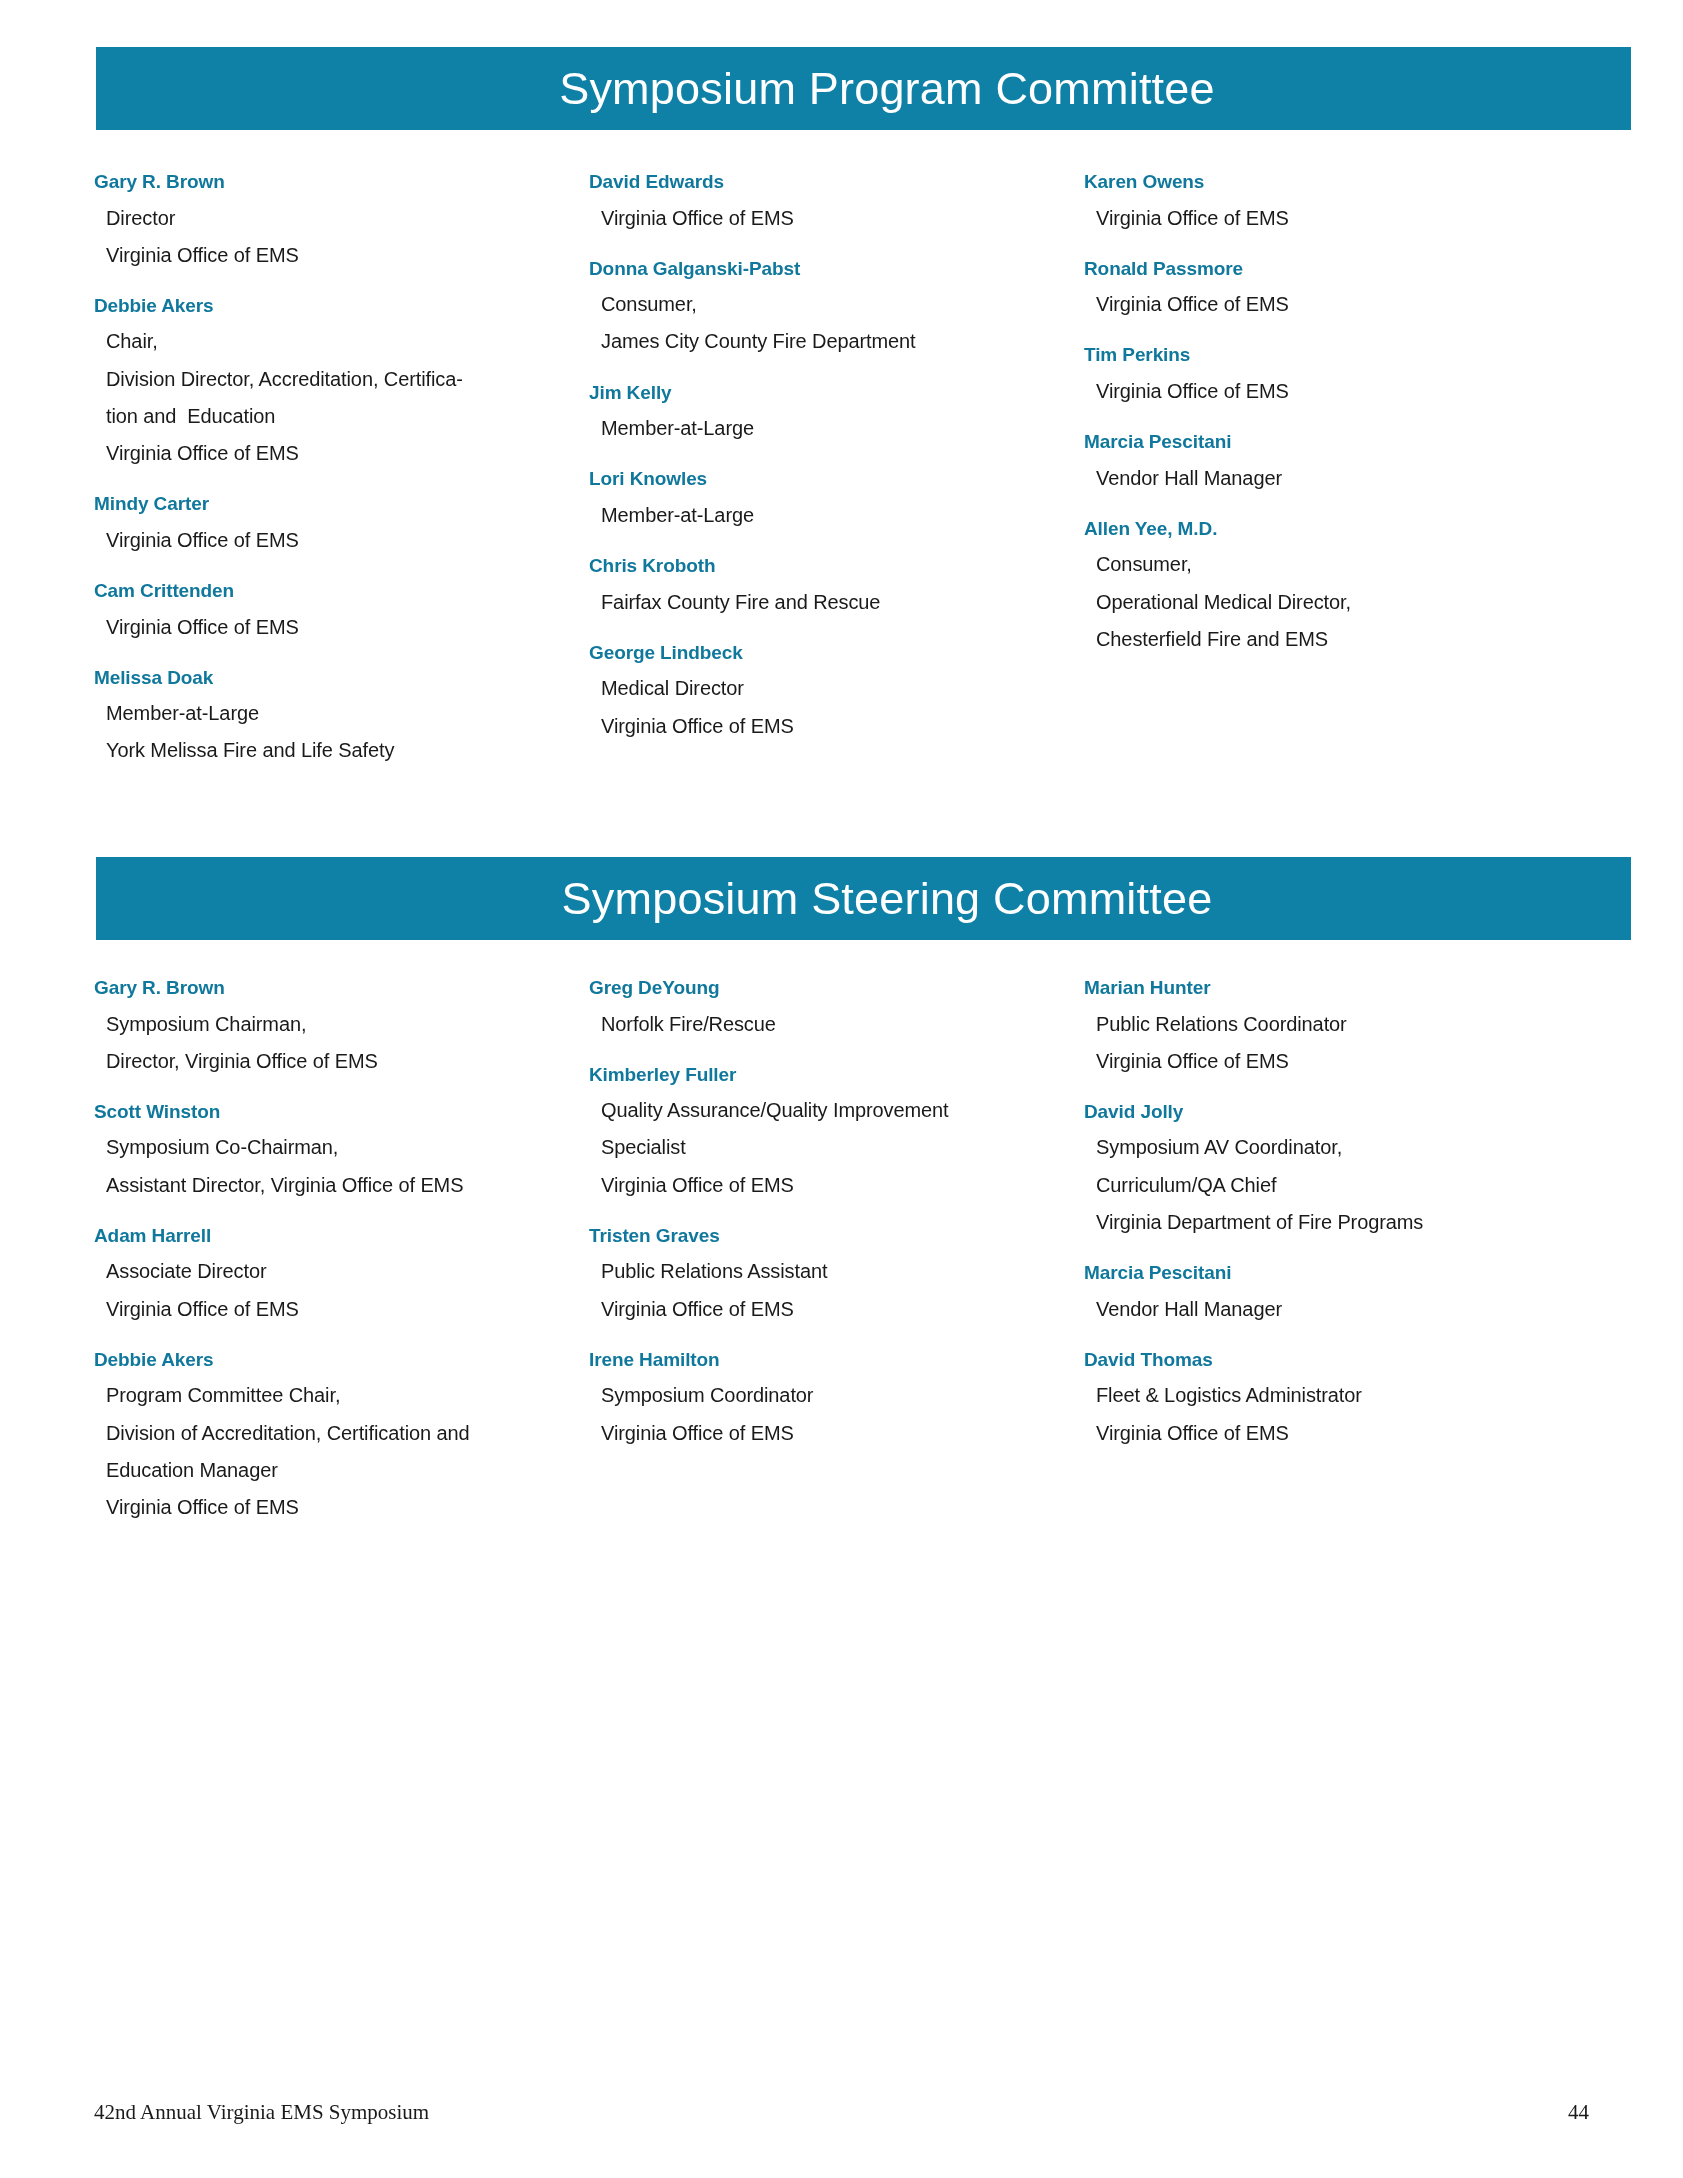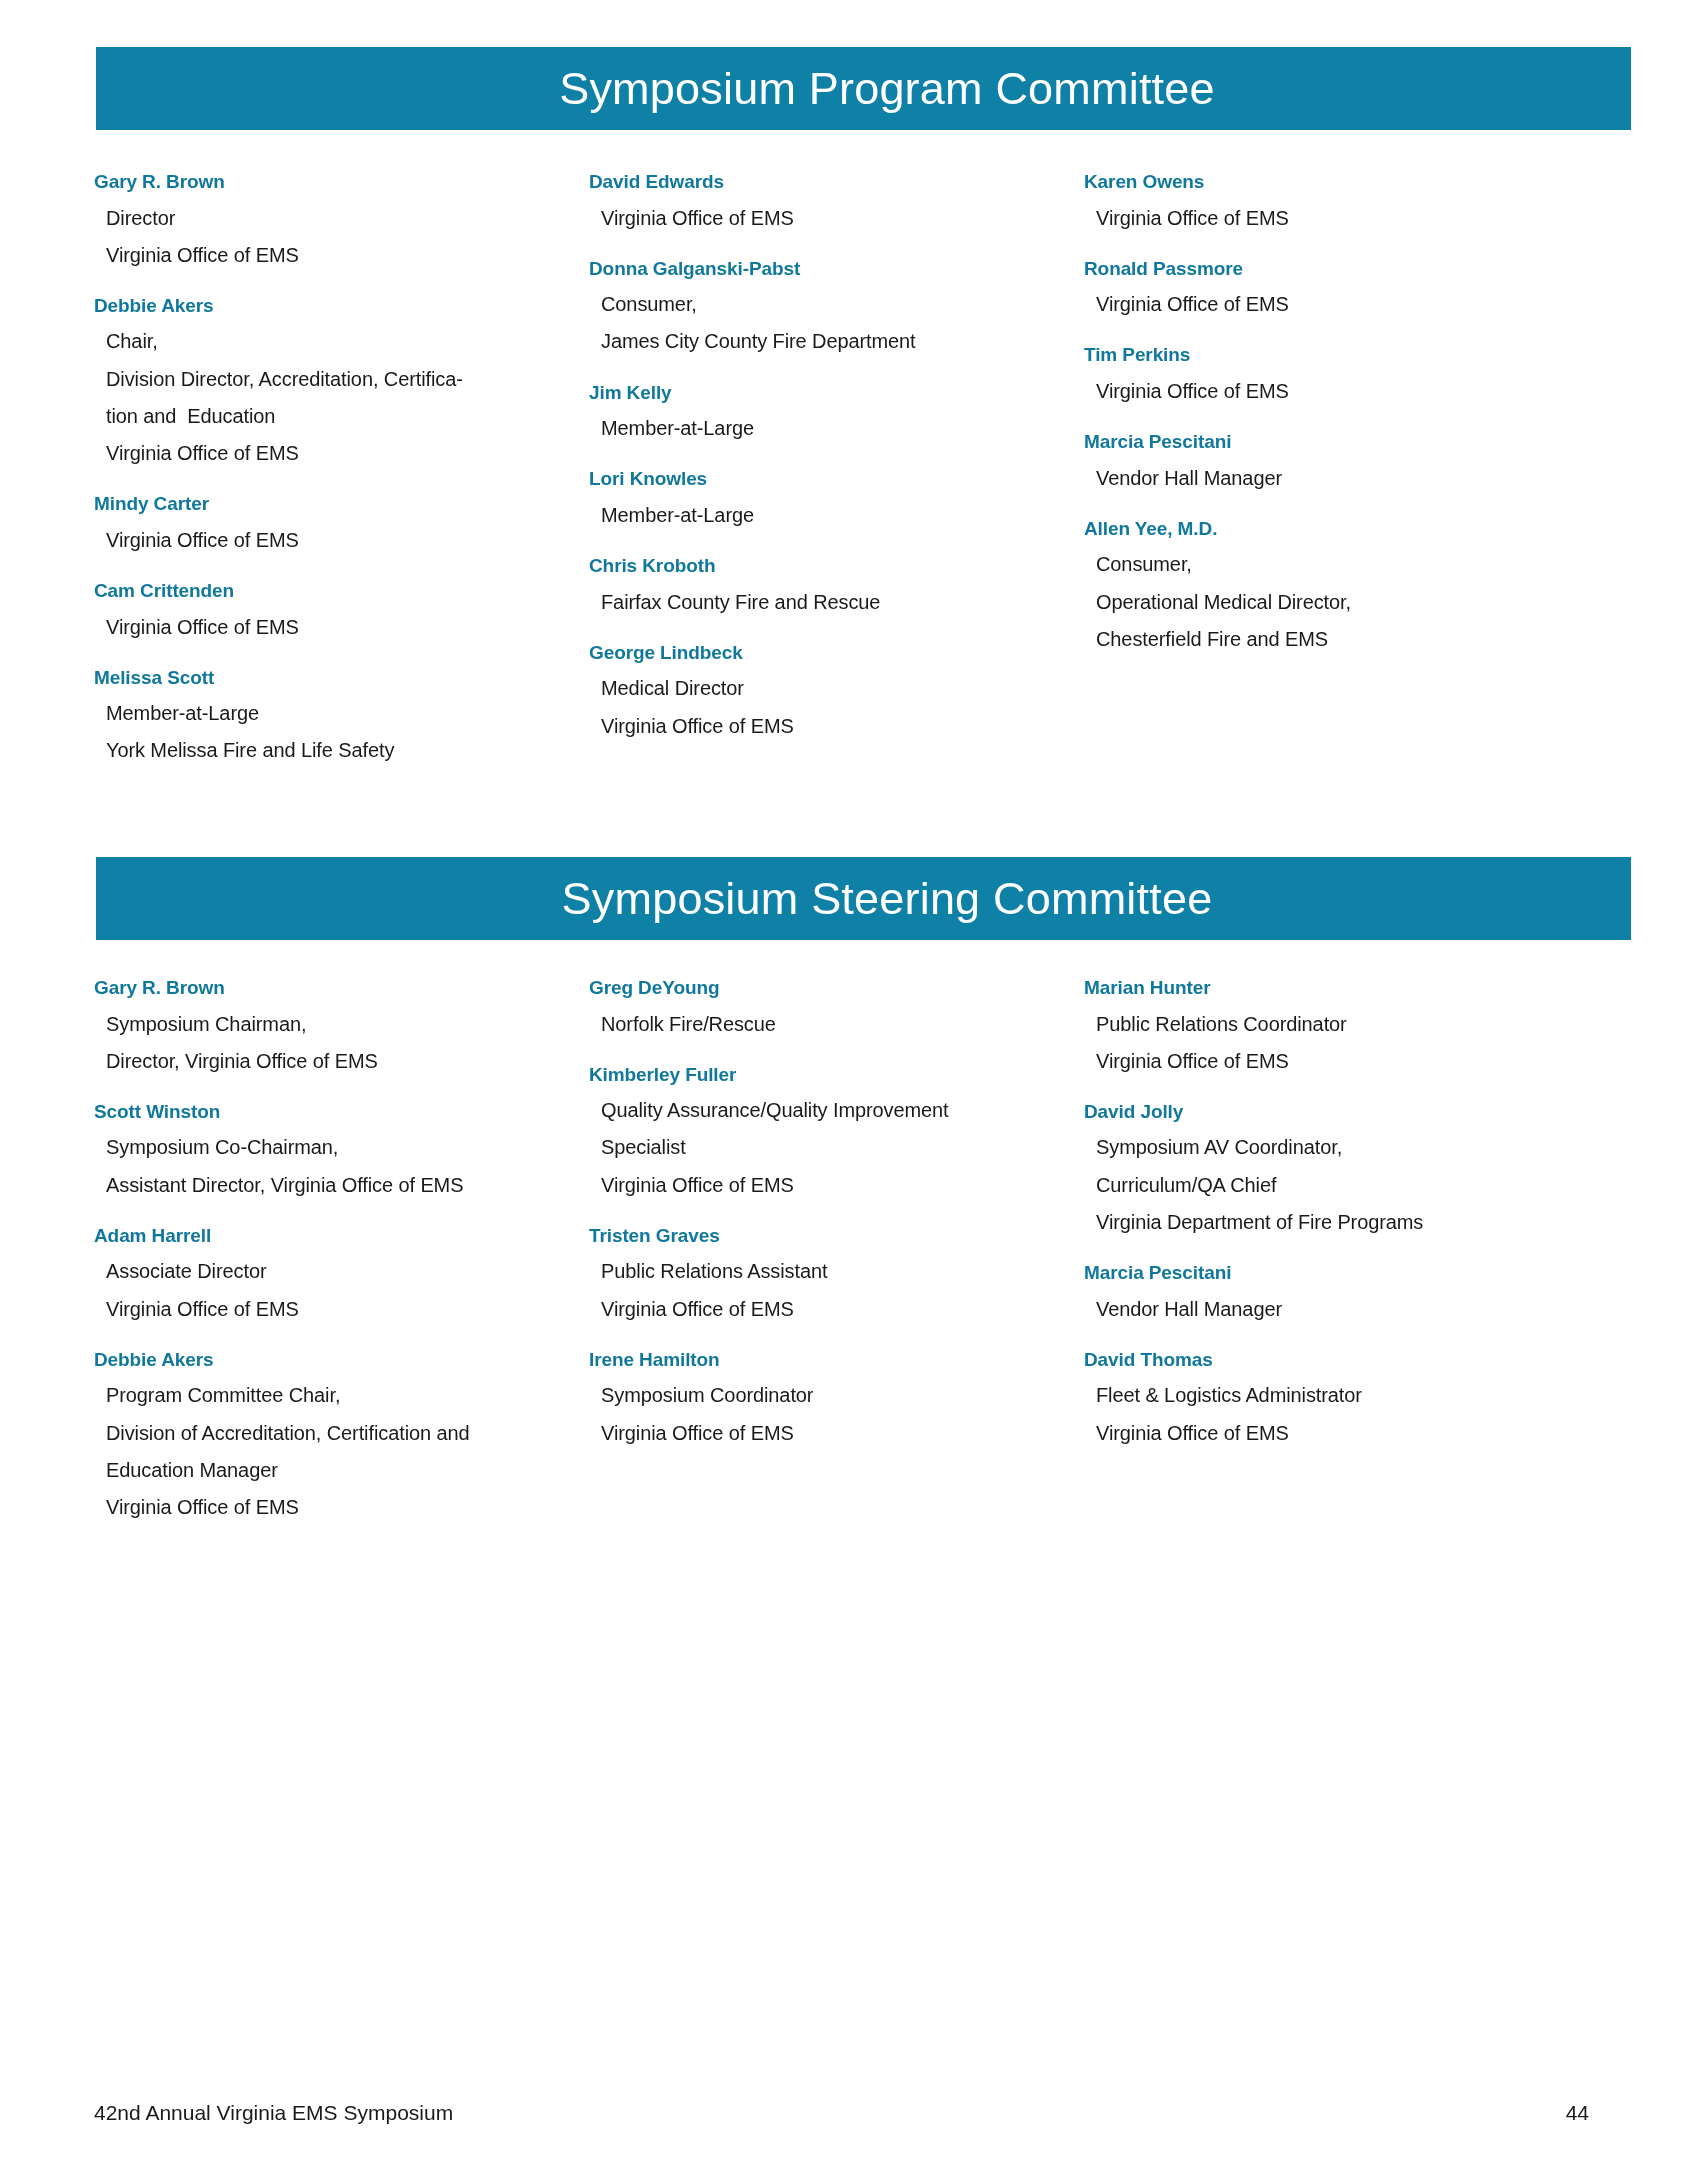--- a/index.html
+++ b/index.html
@@ -137,7 +137,7 @@
         <div class="entry-line">Virginia Office of EMS</div>
       </div>
       <div class="entry">
-        <div class="entry-name">Melissa Scott</div>
+        <div class="entry-name">Melissa Doak</div>
         <div class="entry-line">Member-at-Large</div>
         <div class="entry-line">York Melissa Fire and Life Safety</div>
       </div>

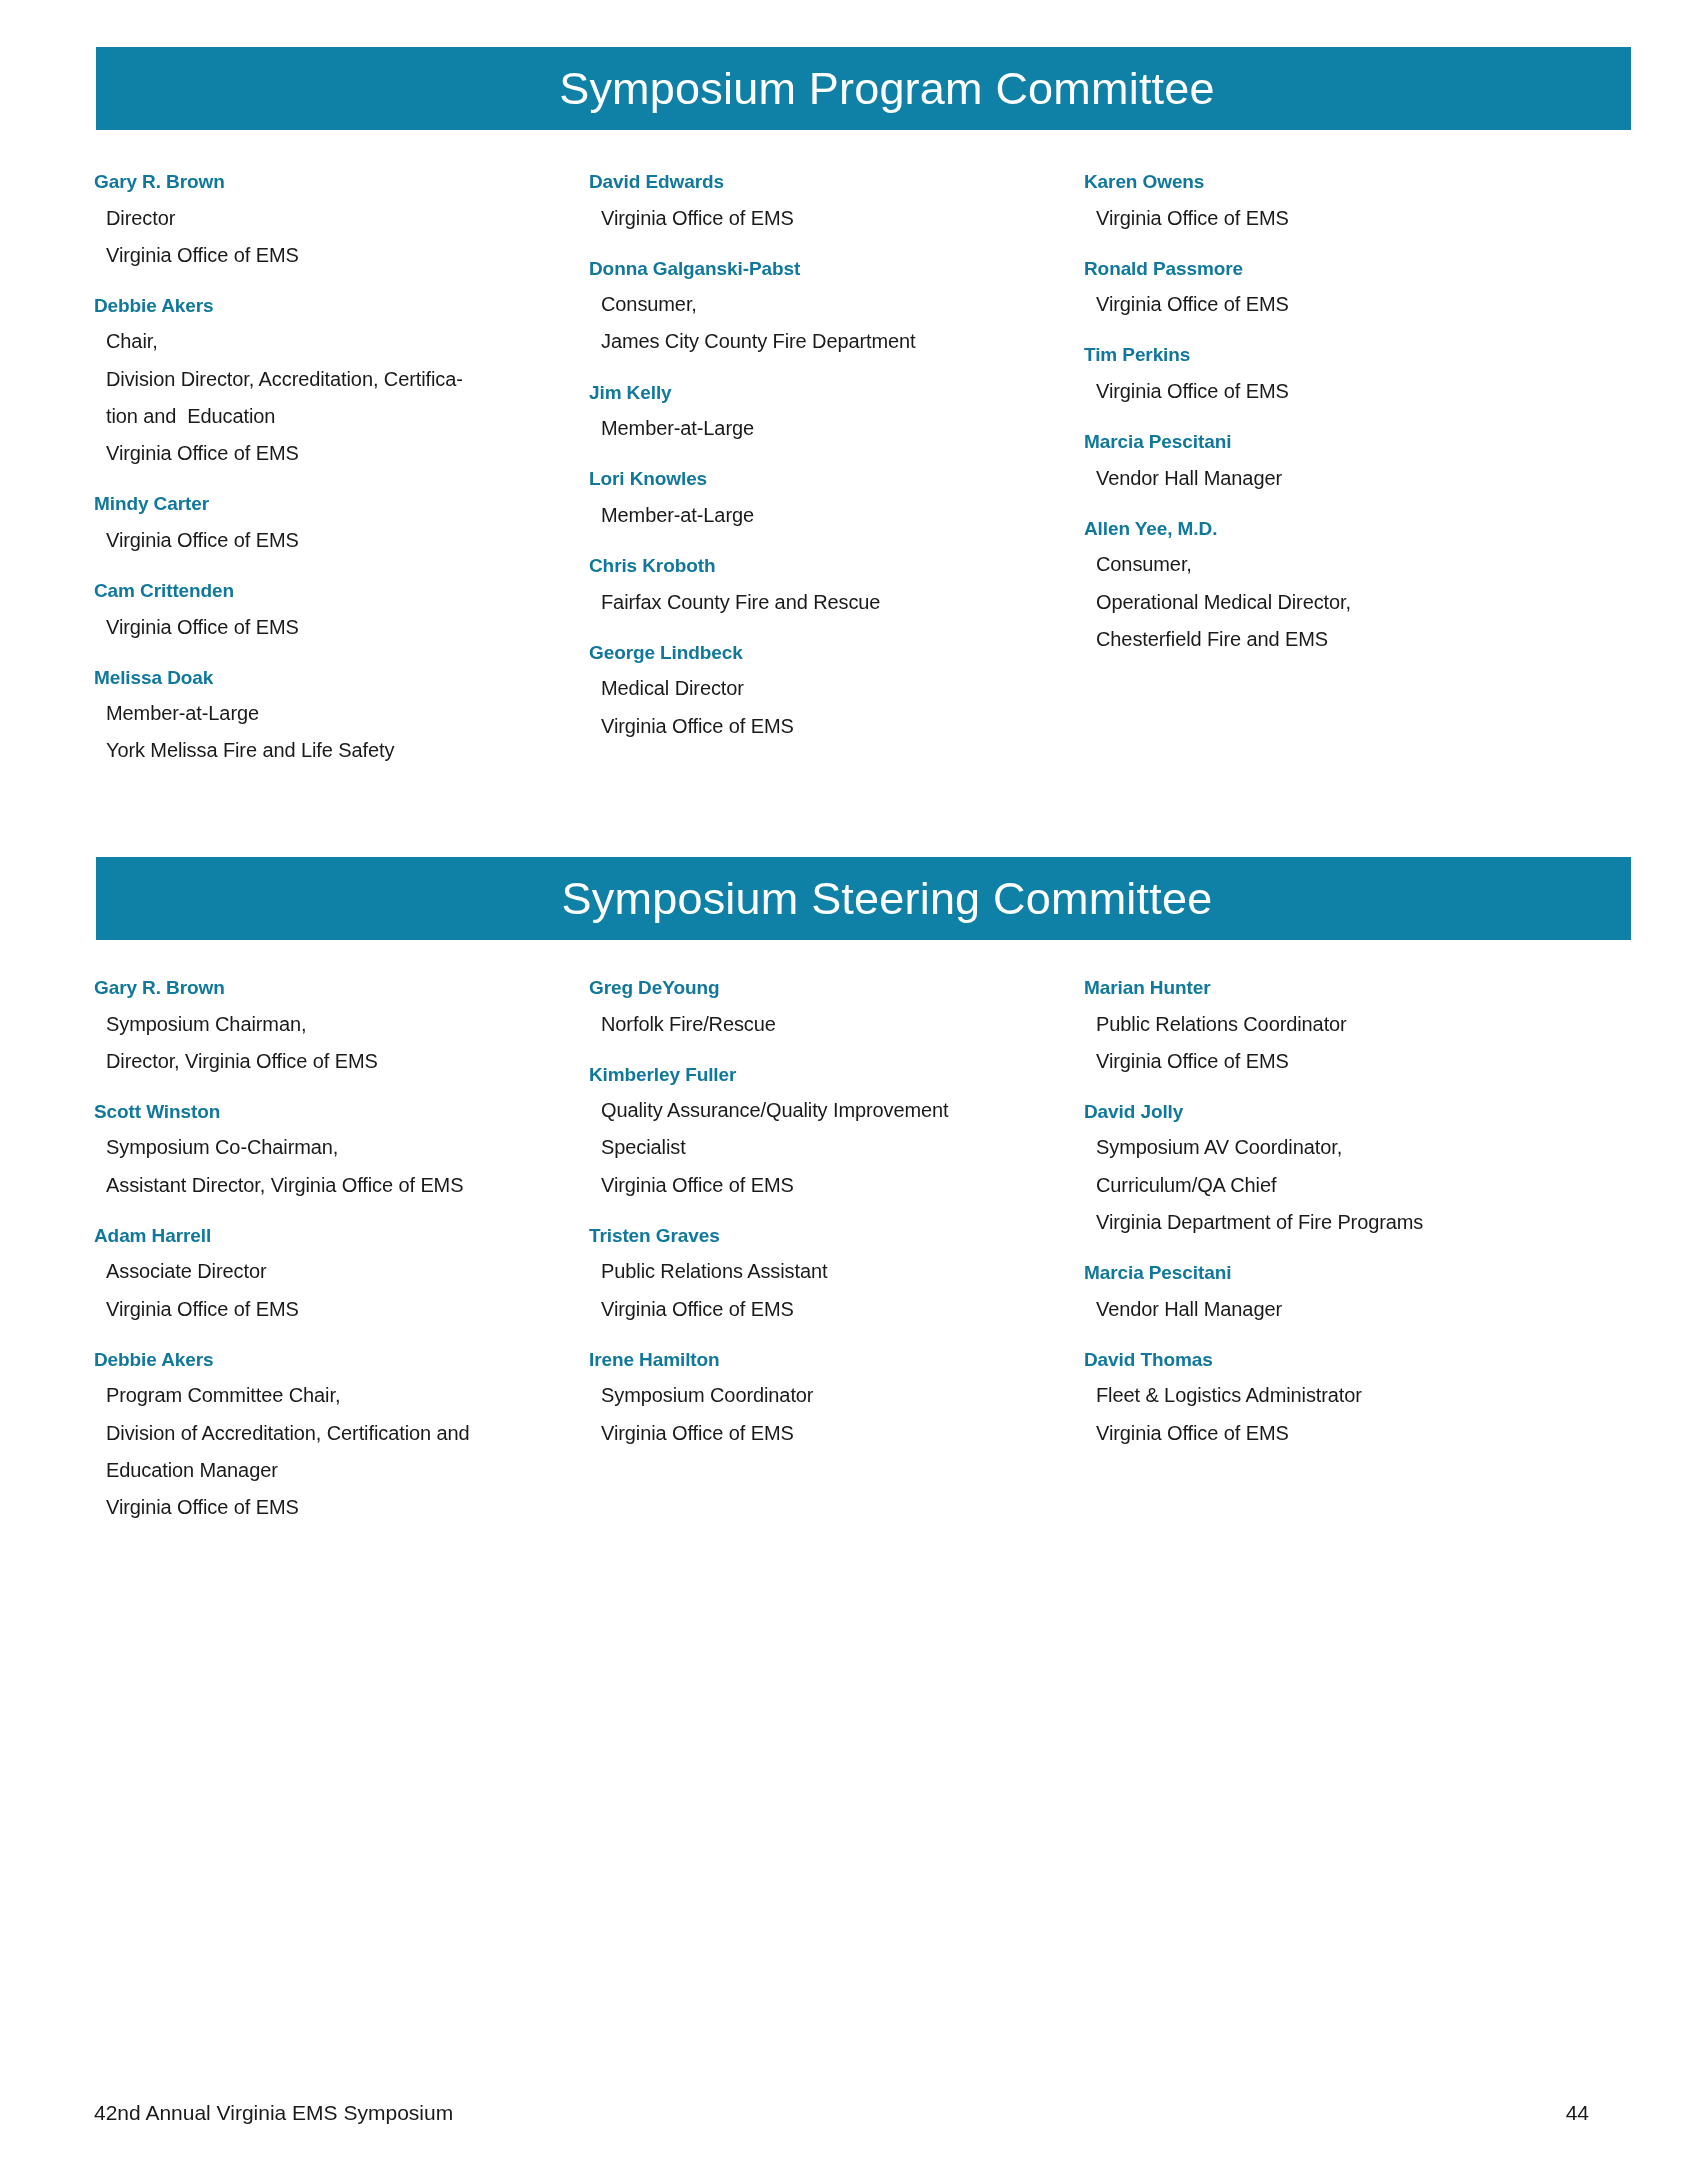--- a/index.html
+++ b/index.html
@@ -97,6 +97,7 @@
     display: flex;
     justify-content: space-between;
     align-items: baseline;
+    font-family: Liberation Serif, serif;
   }
   .footer-left, .footer-right {
     font-size: 21px;

